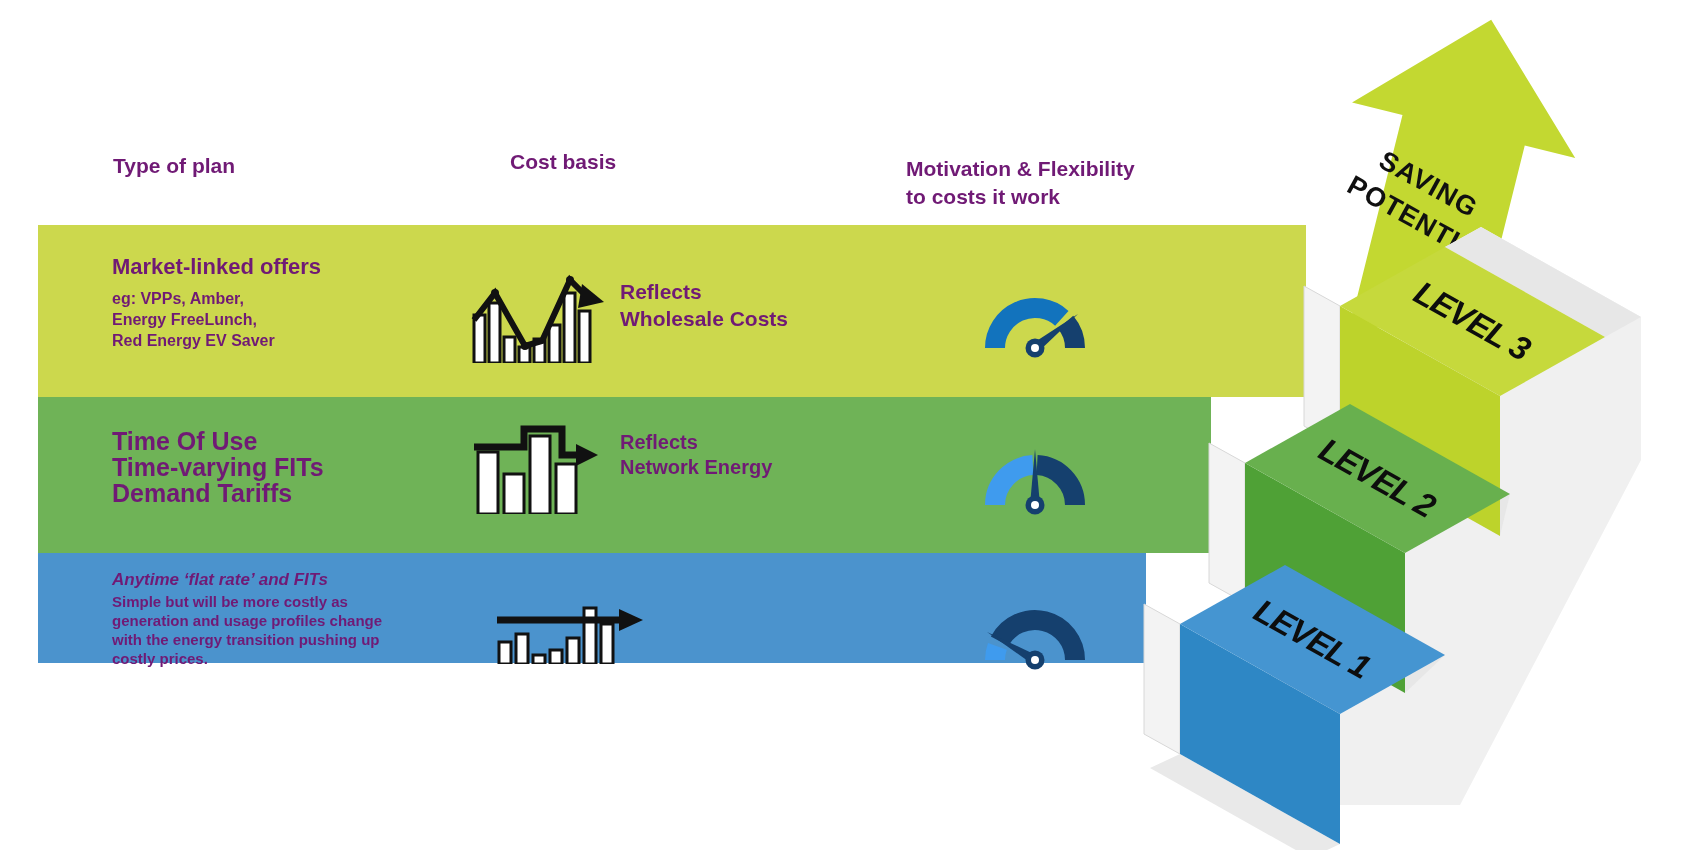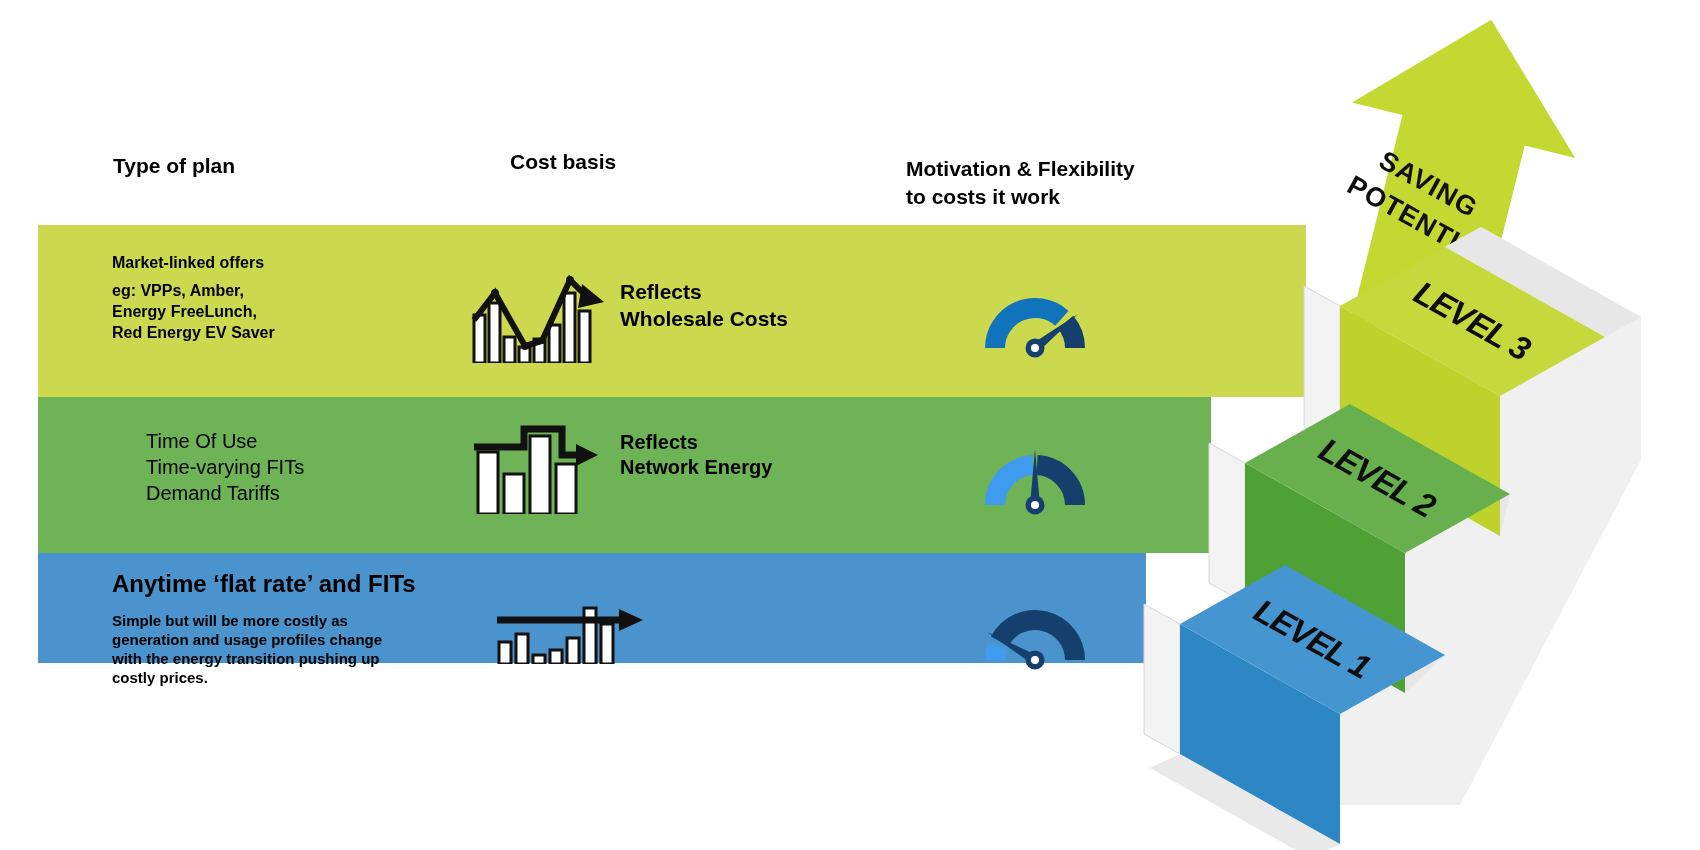--- a/index.html
+++ b/index.html
@@ -4,7 +4,7 @@
 <style>
   html,body{margin:0;padding:0;background:#fff;}
   .canvas{position:relative;width:1700px;height:850px;background:#ffffff;overflow:hidden;
-          font-family:"Liberation Sans", sans-serif;color:#000000;}
+          font-family:"Liberation Sans", sans-serif;color:#701a75;}
   .hdr{position:absolute;font-weight:700;font-size:21px;line-height:28px;}
   .band{position:absolute;left:38px;}
   .band-yellow{top:225px;height:172px;width:1268px;background:#ccd84d;}

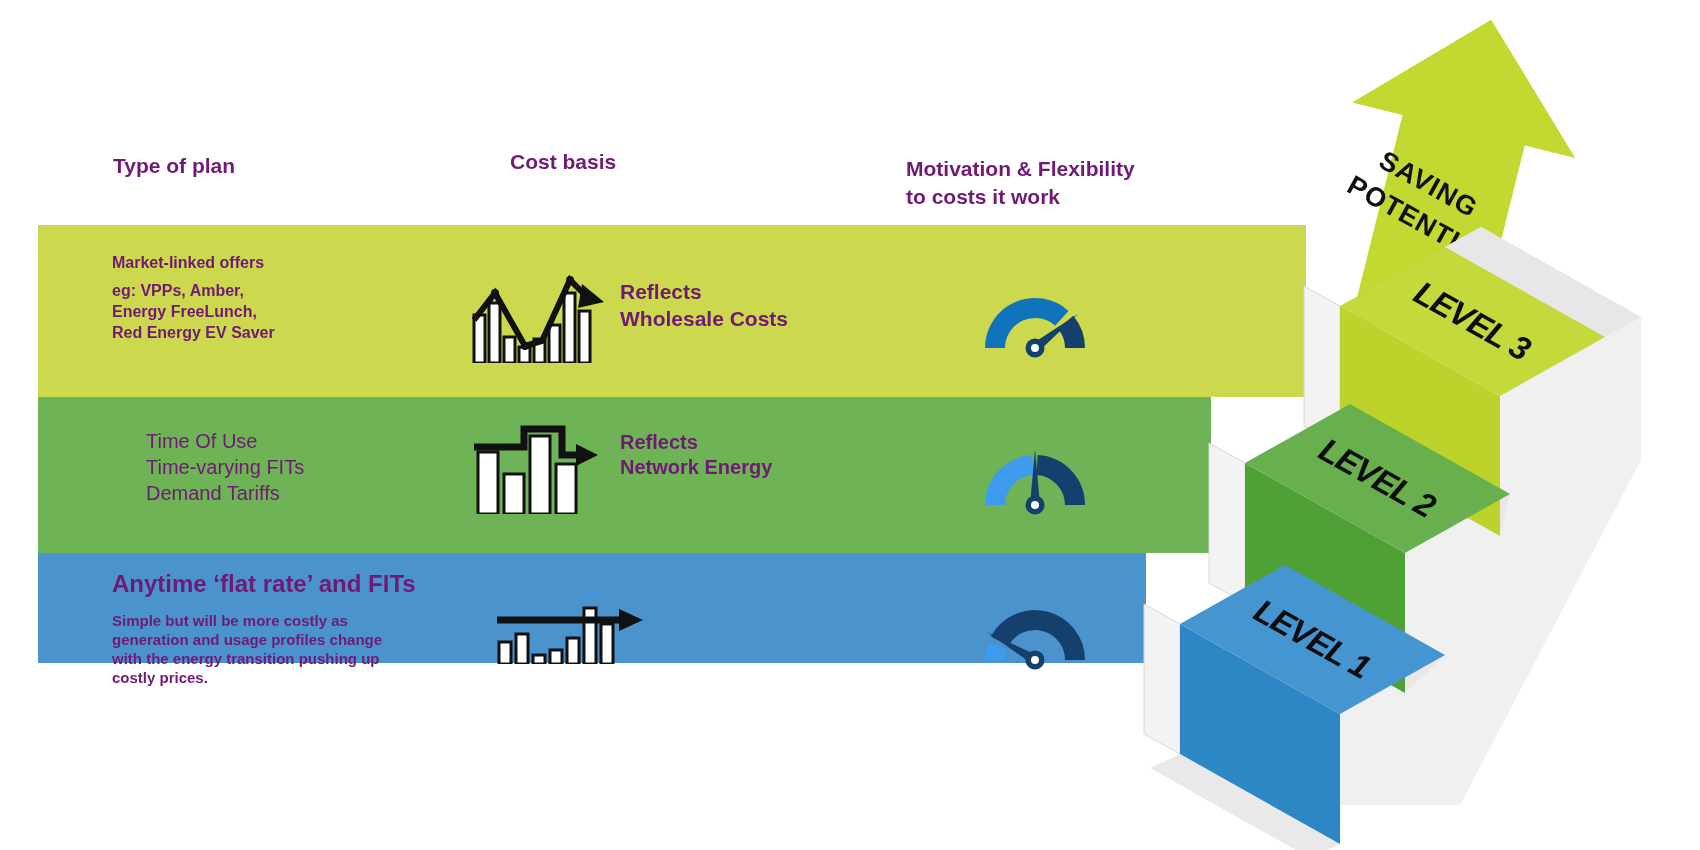--- a/index.html
+++ b/index.html
@@ -11,7 +11,7 @@
   .band-green{top:397px;height:156px;width:1173px;background:#6fb357;}
   .band-blue{top:553px;height:110px;width:1108px;background:#4b93cd;}
   .plan{position:absolute;left:112px;}
-  .plan-title{font-weight:700;font-size:16px;}
+  .plan-title{font-weight:700;font-size:22px;}
   .plan-sub{font-weight:700;font-size:16px;line-height:21px;}
   .cost-text{position:absolute;left:620px;font-weight:700;font-size:21px;line-height:27px;}
   .cost-text.small{font-size:20px;line-height:25px;}

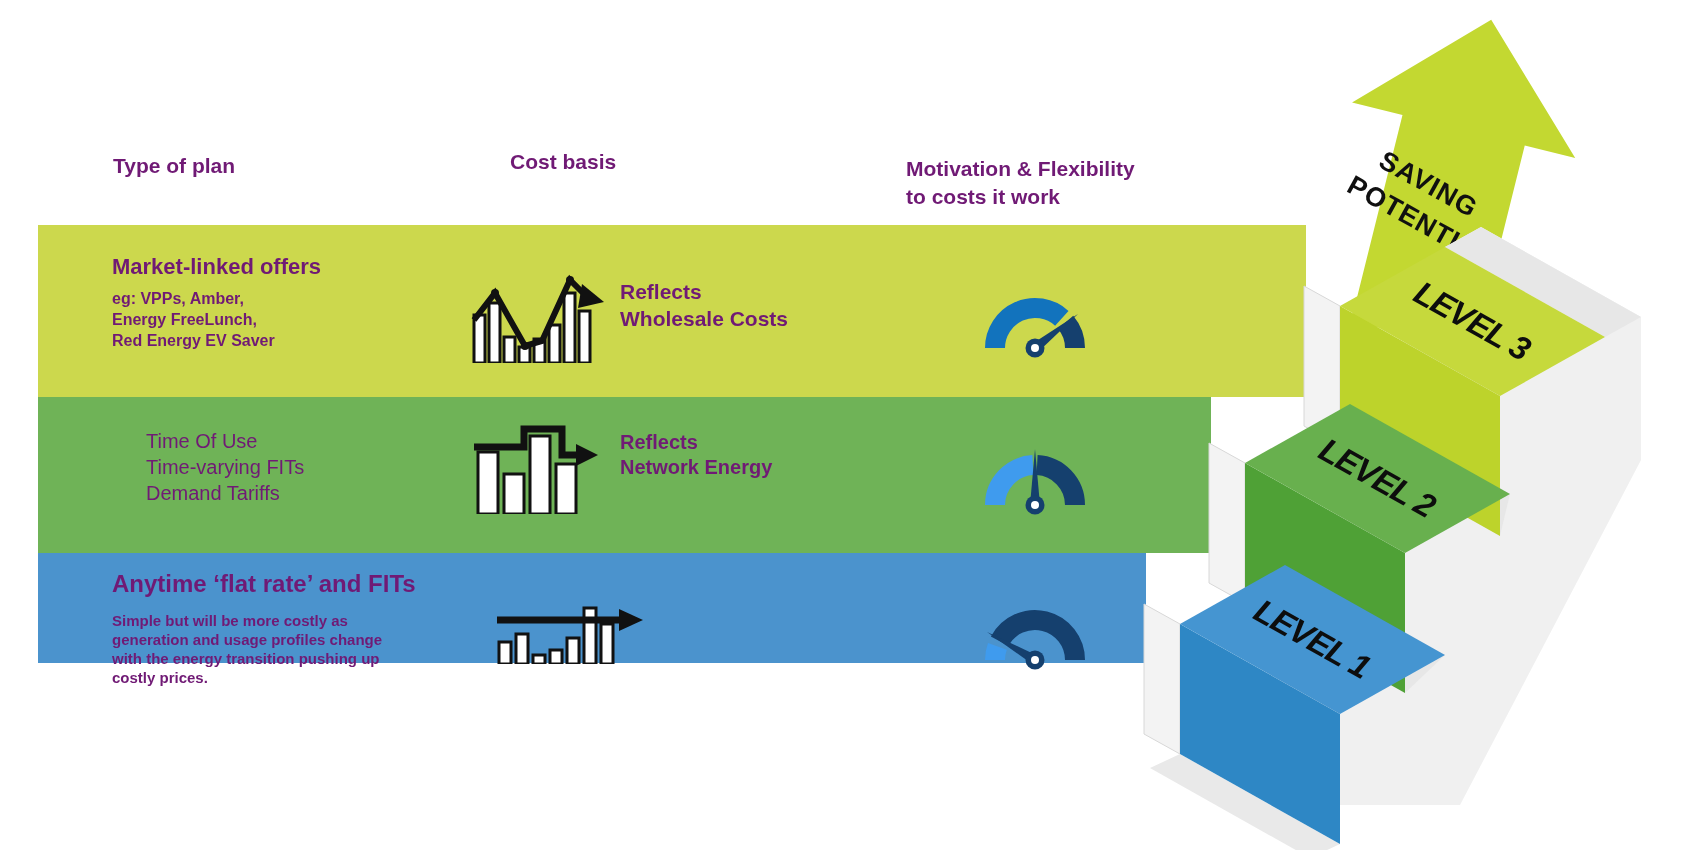--- a/index.html
+++ b/index.html
@@ -78,7 +78,7 @@
       <circle cx="60" cy="62" r="4" fill="#ffffff"></circle>
   </svg>
 
-  <div class="plan" style="top:428px;font-weight:400;font-size:20px;line-height:26px;margin-left:34px;">
+  <div class="plan" style="top:428px;font-weight:700;font-size:25px;line-height:26px;">
     <div>Time Of Use</div>
     <div>Time-varying FITs</div>
     <div>Demand Tariffs</div>

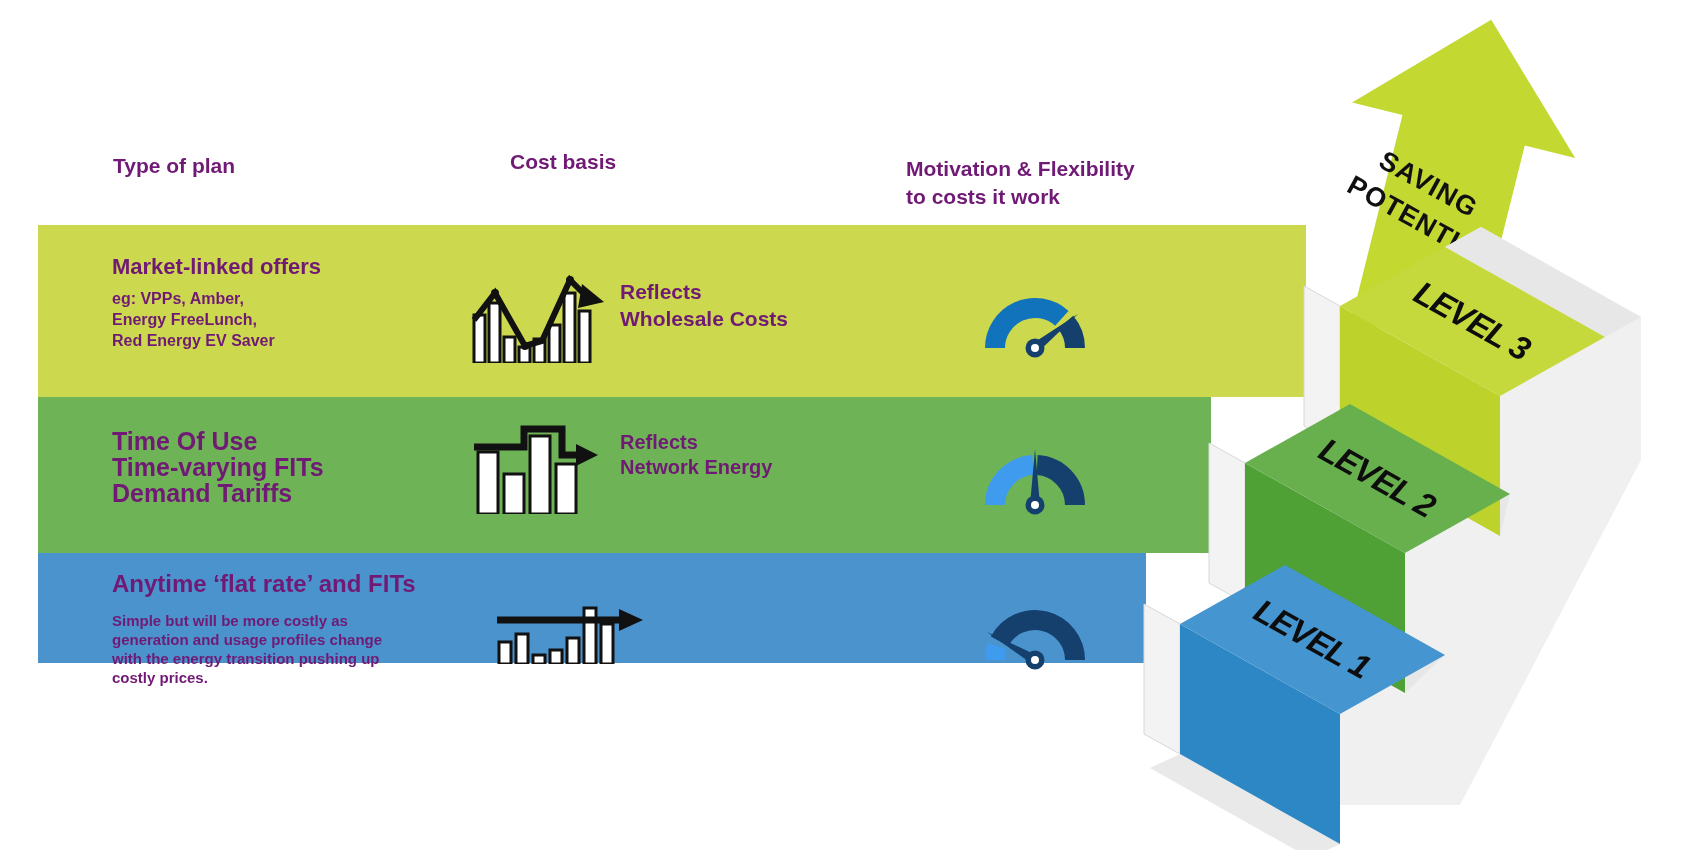--- a/index.html
+++ b/index.html
@@ -109,7 +109,7 @@
   </svg>
 
   <div class="plan" style="top:570px;">
-    <div class="plan-title" style="font-size:24px;">Anytime ‘flat rate’ and FITs</div>
+    <div class="plan-title" style="font-size:17px;font-style:italic;">Anytime ‘flat rate’ and FITs</div>
     <div class="plan-sub" style="font-size:15px;line-height:19px;margin-top:13px;">
       <div>Simple but will be more costly as</div>
       <div>generation and usage profiles change</div>

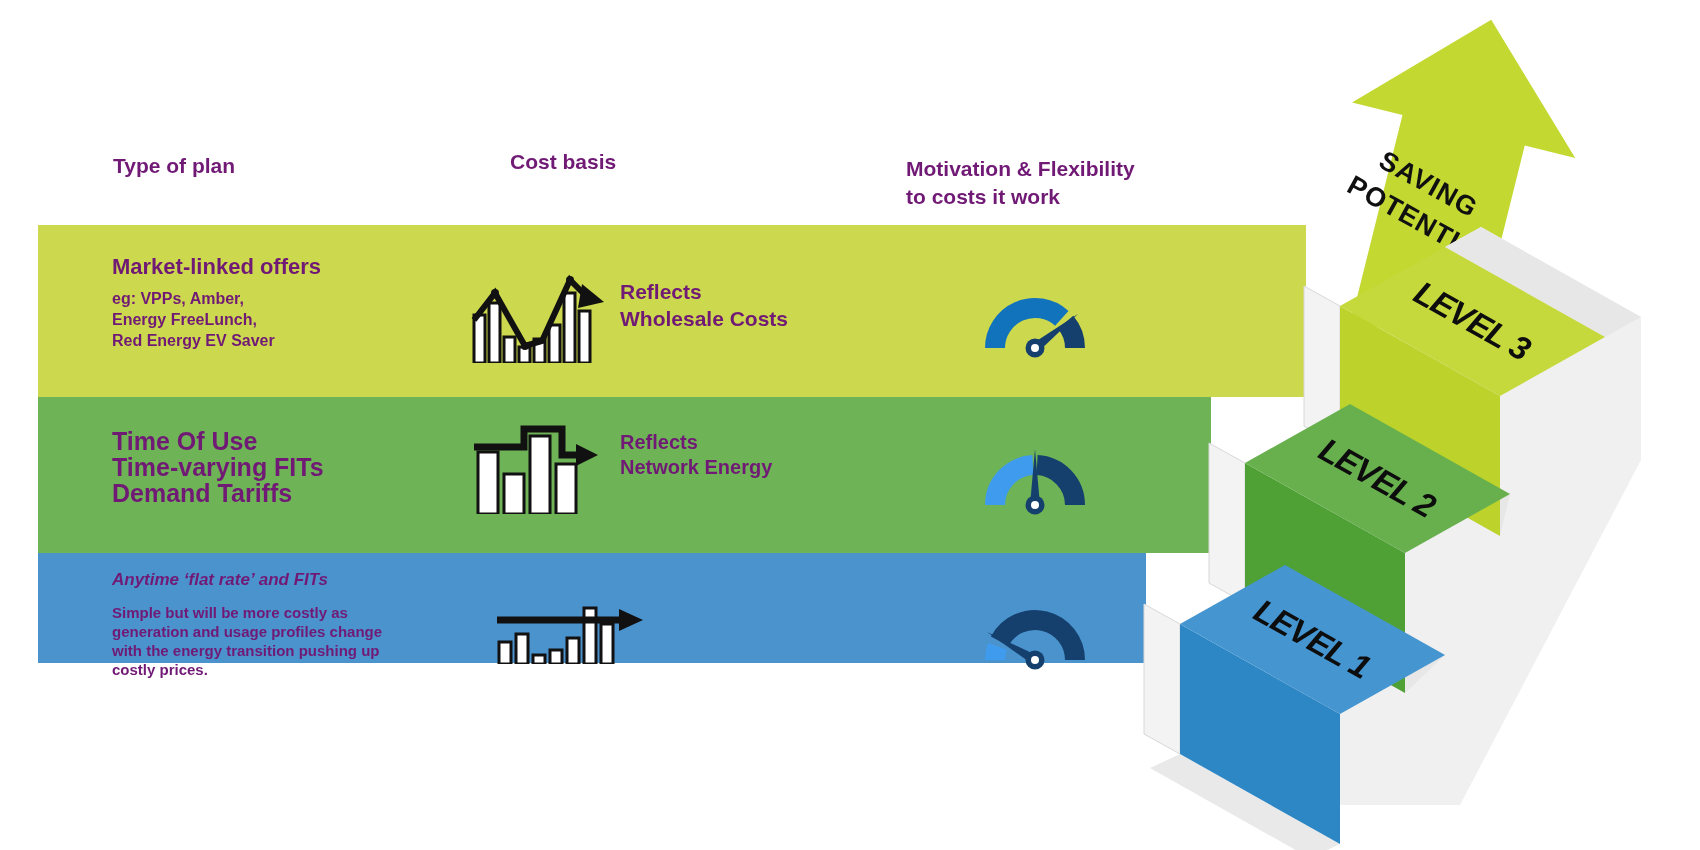--- a/index.html
+++ b/index.html
@@ -110,7 +110,7 @@
 
   <div class="plan" style="top:570px;">
     <div class="plan-title" style="font-size:17px;font-style:italic;">Anytime ‘flat rate’ and FITs</div>
-    <div class="plan-sub" style="font-size:15px;line-height:19px;margin-top:13px;">
+    <div class="plan-sub" style="font-size:15px;line-height:19px;margin-top:2px;">
       <div>Simple but will be more costly as</div>
       <div>generation and usage profiles change</div>
       <div>with the energy transition pushing up</div>

